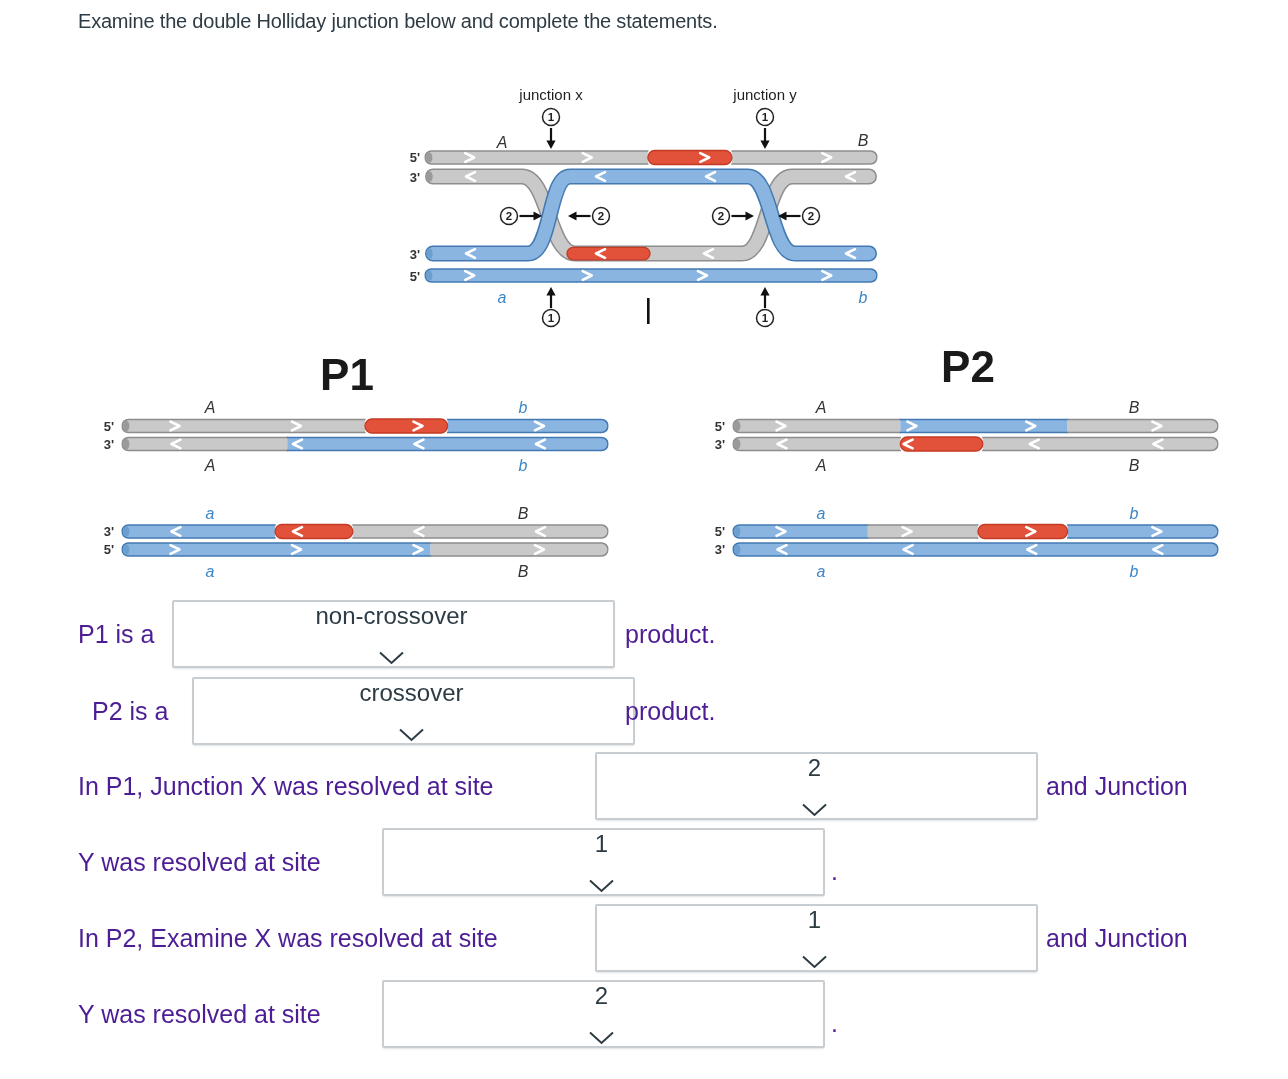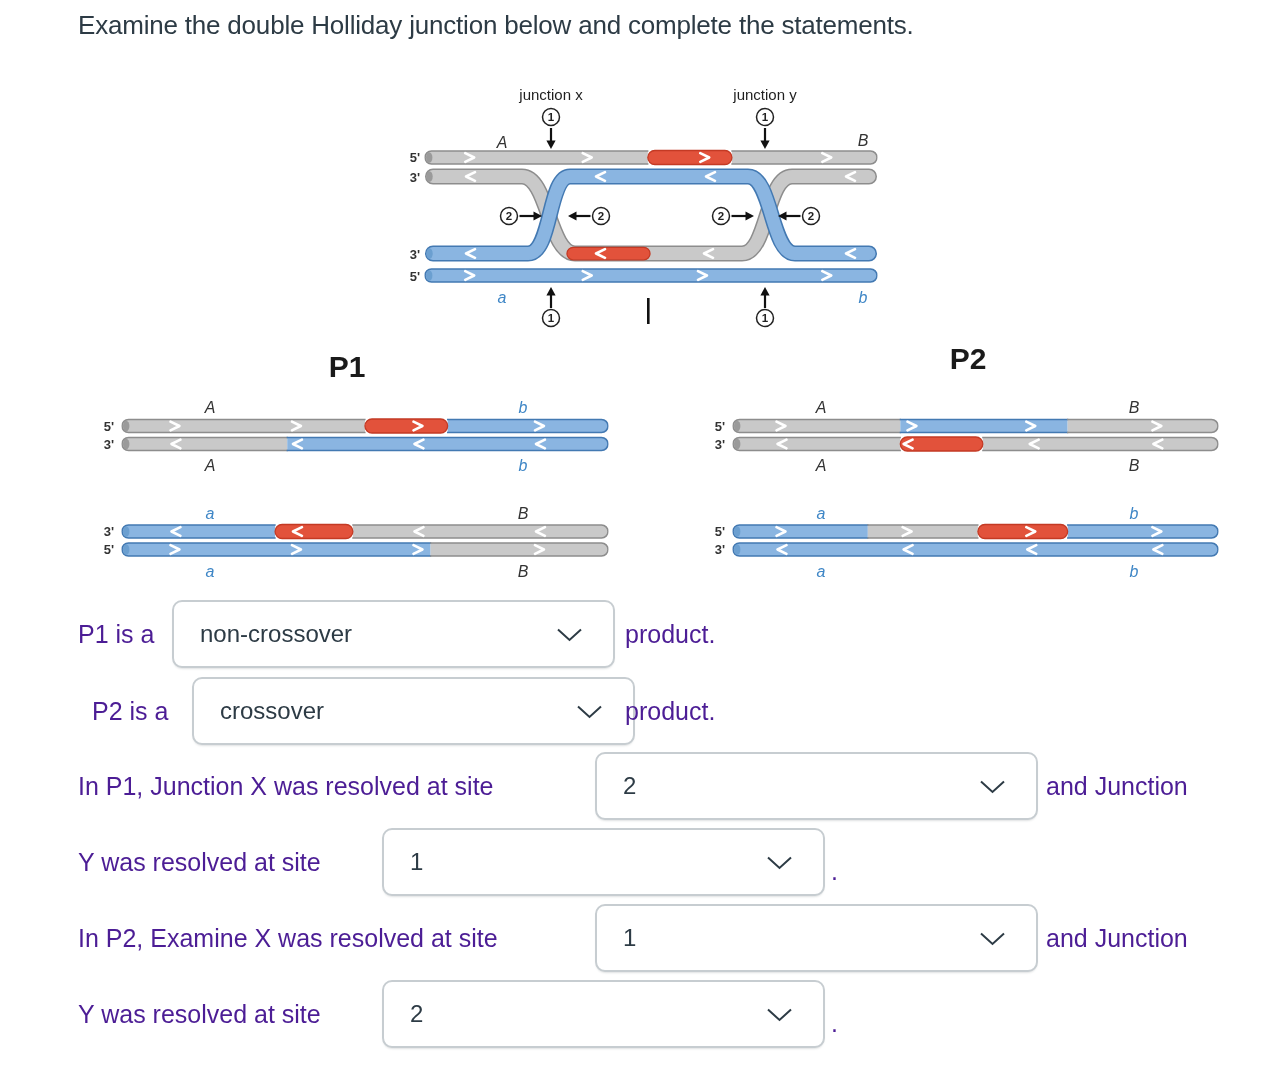--- a/index.html
+++ b/index.html
@@ -5,7 +5,7 @@
   html,body{margin:0;padding:0;background:#fff;}
   body{width:1288px;height:1079px;position:relative;font-family:"Liberation Sans","DejaVu Sans",sans-serif;}
   .page{position:absolute;left:0;top:0;width:1288px;height:1079px;background:#fff;overflow:hidden;}
-  .title{position:absolute;left:78px;top:10px;font-size:26px;font-weight:500;color:#2d3b45;letter-spacing:-0.2px;}
+  .title{position:absolute;left:78px;top:10px;font-size:20px;font-weight:500;color:#2d3b45;letter-spacing:-0.2px;}
   .pheader{position:absolute;width:120px;text-align:center;font-size:30px;font-weight:600;color:#1a1a1a;}
   #p1-header{left:287px;top:350px;}
   #p2-header{left:908px;top:342px;}

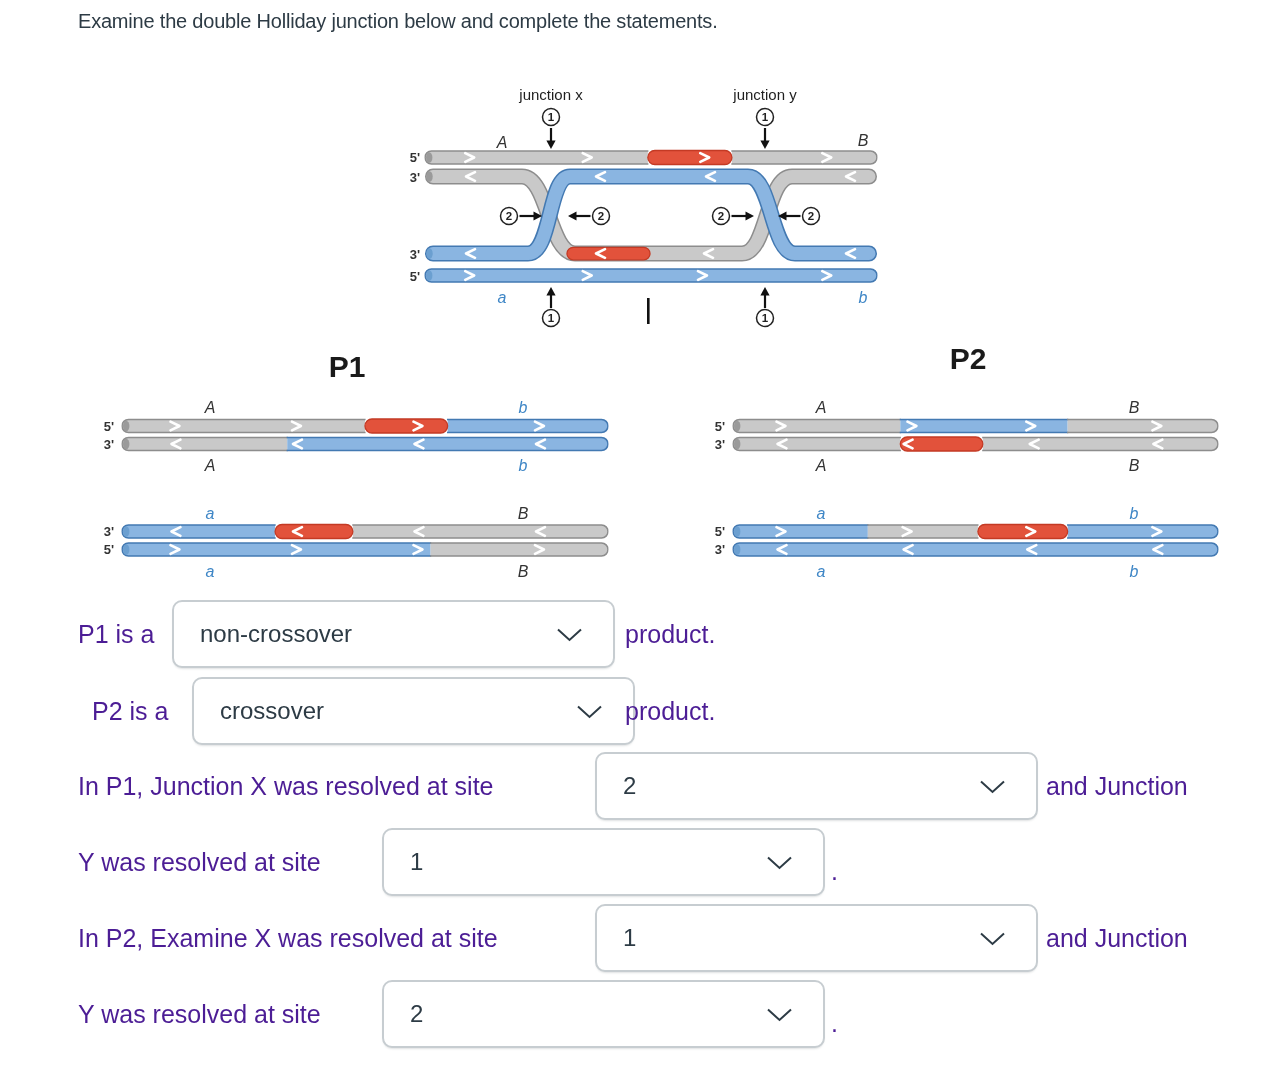--- a/index.html
+++ b/index.html
@@ -6,7 +6,7 @@
   body{width:1288px;height:1079px;position:relative;font-family:"Liberation Sans","DejaVu Sans",sans-serif;}
   .page{position:absolute;left:0;top:0;width:1288px;height:1079px;background:#fff;overflow:hidden;}
   .title{position:absolute;left:78px;top:10px;font-size:20px;font-weight:500;color:#2d3b45;letter-spacing:-0.2px;}
-  .pheader{position:absolute;width:120px;text-align:center;font-size:30px;font-weight:600;color:#1a1a1a;}
+  .pheader{position:absolute;width:120px;text-align:center;font-size:44px;font-weight:600;color:#1a1a1a;}
   #p1-header{left:287px;top:350px;}
   #p2-header{left:908px;top:342px;}
   #junction-svg{position:absolute;left:388px;top:86px;}

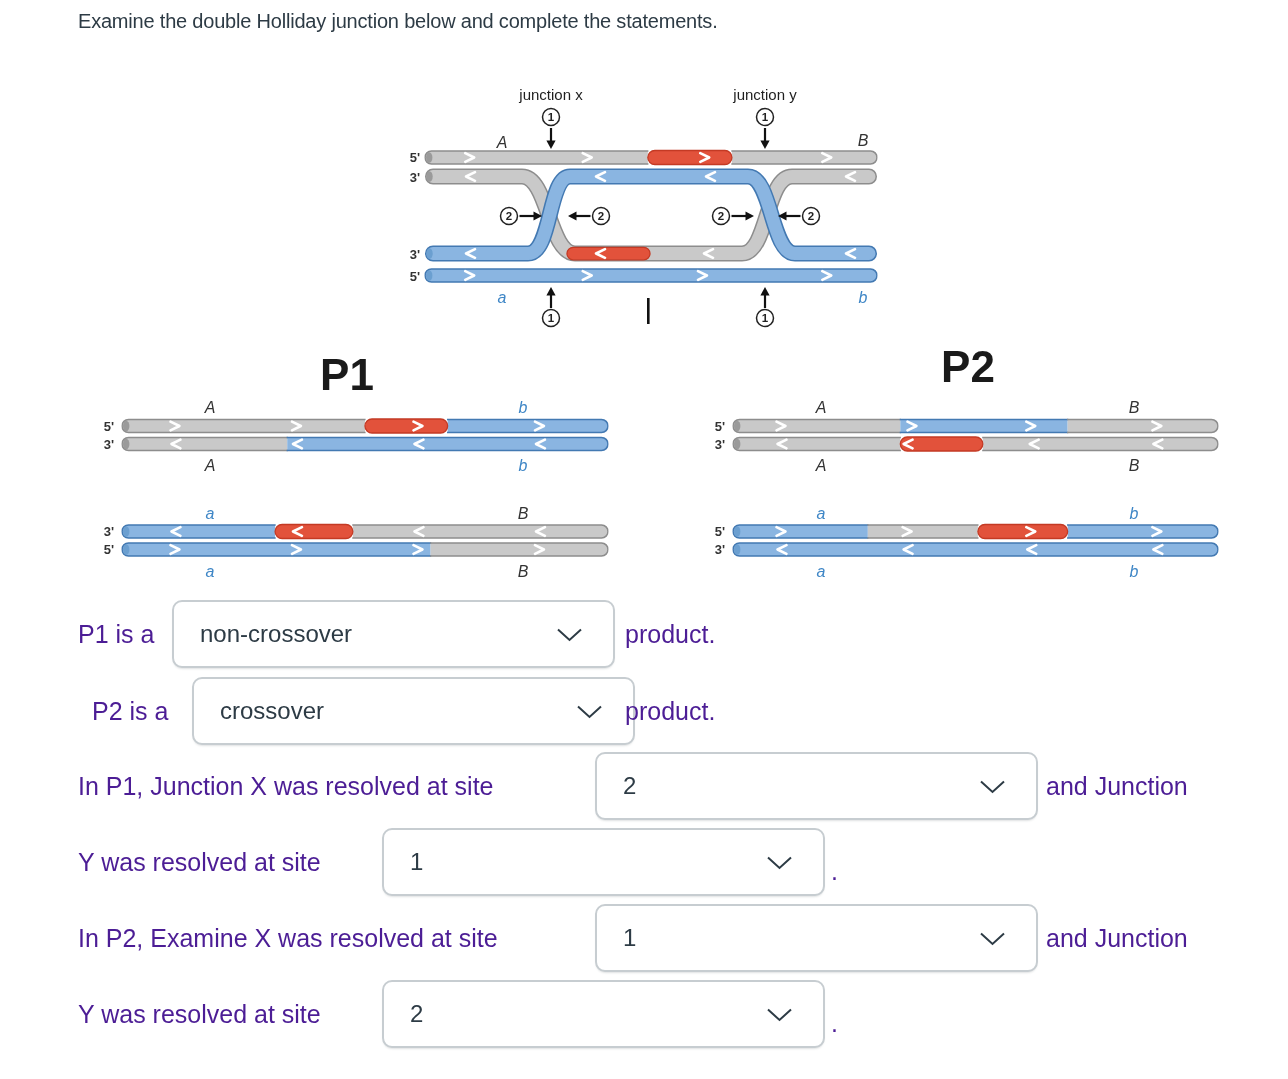--- a/index.html
+++ b/index.html
@@ -15,9 +15,9 @@
   svg text{font-family:"Liberation Sans","DejaVu Sans",sans-serif;}
   .stmt-text{position:absolute;height:68px;display:flex;align-items:center;font-size:25px;color:#4c1d95;white-space:nowrap;}
   .stmt-text.low{align-items:flex-end;padding-bottom:10px;box-sizing:border-box;}
-  .dd{position:absolute;width:443px;height:68px;background:#fff;border:2px solid #c7cdd1;border-radius:10px;
+  .dd{position:absolute;width:443px;height:68px;background:#fff;border:2px solid #c7cdd1;border-radius:2px;
       display:flex;align-items:center;justify-content:space-between;padding:0 30px 0 26px;box-sizing:border-box;
-      box-shadow:0 2px 2px -1px rgba(45,59,69,.15);cursor:pointer;}
+      box-shadow:0 2px 2px -1px rgba(45,59,69,.15);cursor:pointer;flex-direction:column;}
   .dd .val{font-size:24px;color:#2d3b45;white-space:nowrap;}
   .dd svg{flex:none;display:block;}
 </style>

